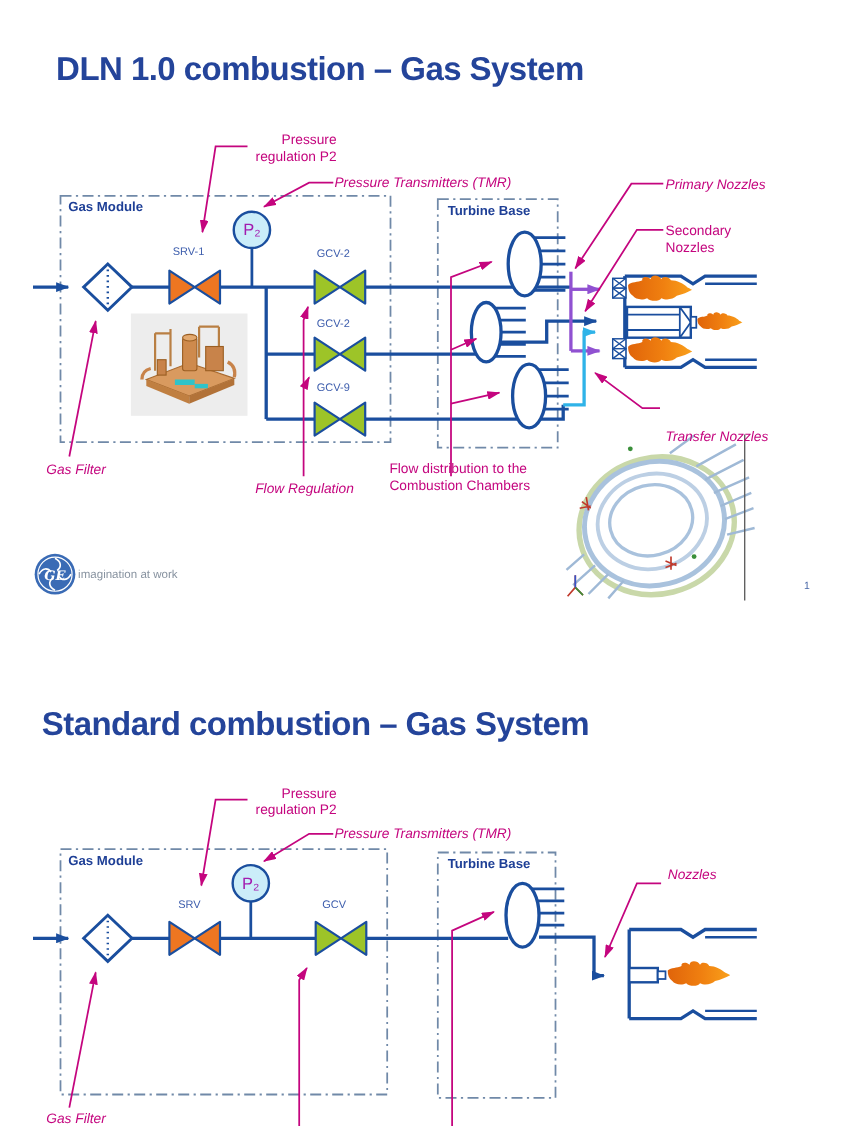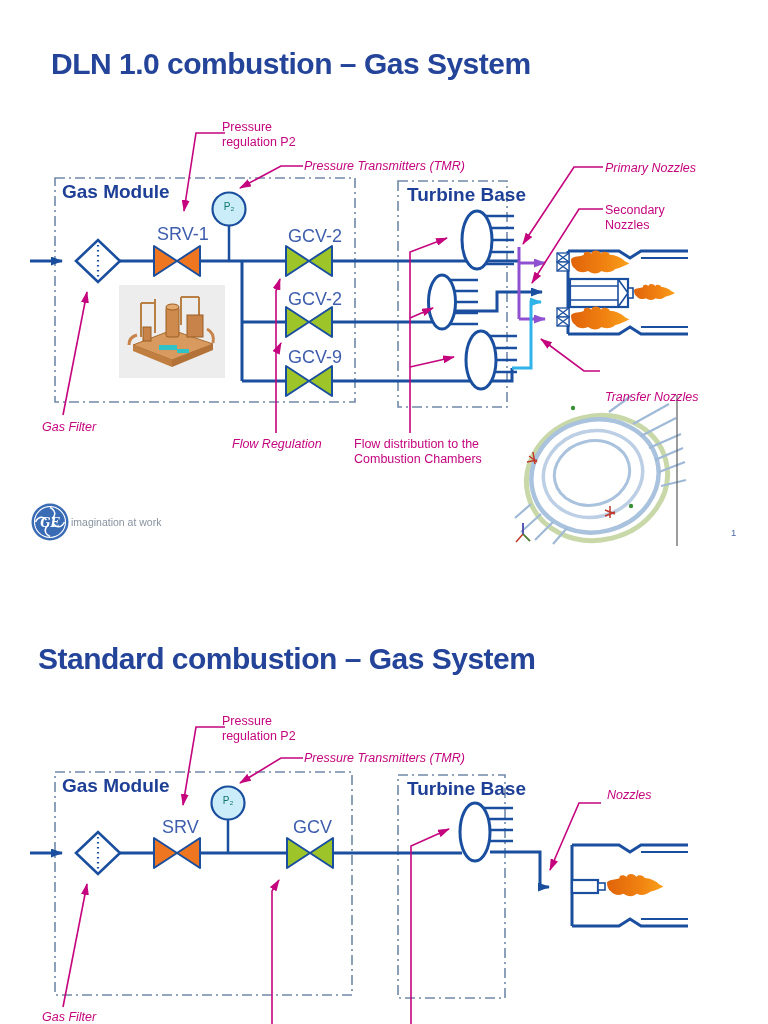--- a/index.html
+++ b/index.html
@@ -9,7 +9,7 @@
   .title{position:absolute;font-weight:bold;font-size:30px;color:#24449A;
          letter-spacing:-0.5px;white-space:nowrap;}
   .lbl{position:absolute;font-size:12.5px;color:#C4057E;line-height:1.18;}
-  .lbl.center{text-align:left;}
+  .lbl.center{text-align:right;}
   .lbl.nowrap{white-space:nowrap;font-style:italic;}
   .boxlbl{position:absolute;font-weight:bold;font-size:19px;color:#1E3F96;white-space:nowrap;}
   .vlbl{position:absolute;font-size:18px;color:#3E5EAD;white-space:nowrap;}

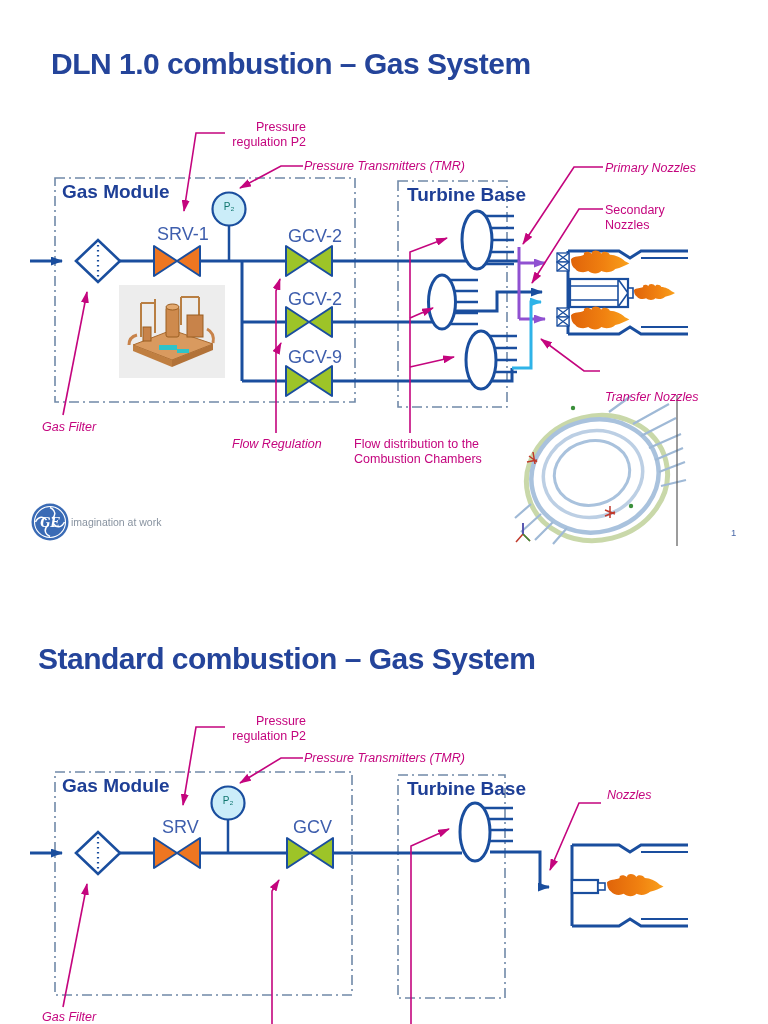--- a/index.html
+++ b/index.html
@@ -11,7 +11,7 @@
   .lbl{position:absolute;font-size:12.5px;color:#C4057E;line-height:1.18;}
   .lbl.center{text-align:right;}
   .lbl.nowrap{white-space:nowrap;font-style:italic;}
-  .boxlbl{position:absolute;font-weight:bold;font-size:19px;color:#1E3F96;white-space:nowrap;}
+  .boxlbl{position:absolute;font-weight:bold;font-size:12px;color:#1E3F96;white-space:nowrap;}
   .vlbl{position:absolute;font-size:18px;color:#3E5EAD;white-space:nowrap;}
   .p2lbl{position:absolute;font-size:10px;color:#0f766e;width:24px;text-align:center;}
   .pagenum{position:absolute;font-size:9.5px;color:#4A69A8;}

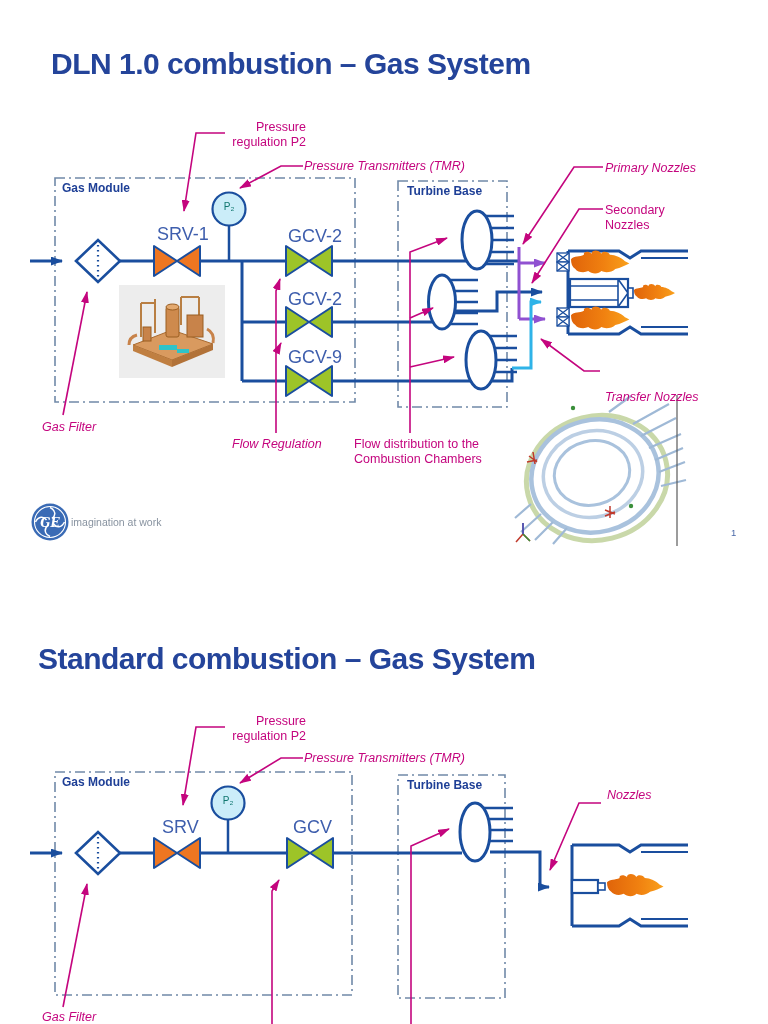--- a/index.html
+++ b/index.html
@@ -13,7 +13,7 @@
   .lbl.nowrap{white-space:nowrap;font-style:italic;}
   .boxlbl{position:absolute;font-weight:bold;font-size:12px;color:#1E3F96;white-space:nowrap;}
   .vlbl{position:absolute;font-size:18px;color:#3E5EAD;white-space:nowrap;}
-  .p2lbl{position:absolute;font-size:10px;color:#0f766e;width:24px;text-align:center;}
+  .p2lbl{position:absolute;font-size:15px;color:#a21caf;width:24px;text-align:center;}
   .pagenum{position:absolute;font-size:9.5px;color:#4A69A8;}
   .tagline{position:absolute;font-size:10.5px;color:#8893A0;white-space:nowrap;text-align:center;}
   svg{display:block;}

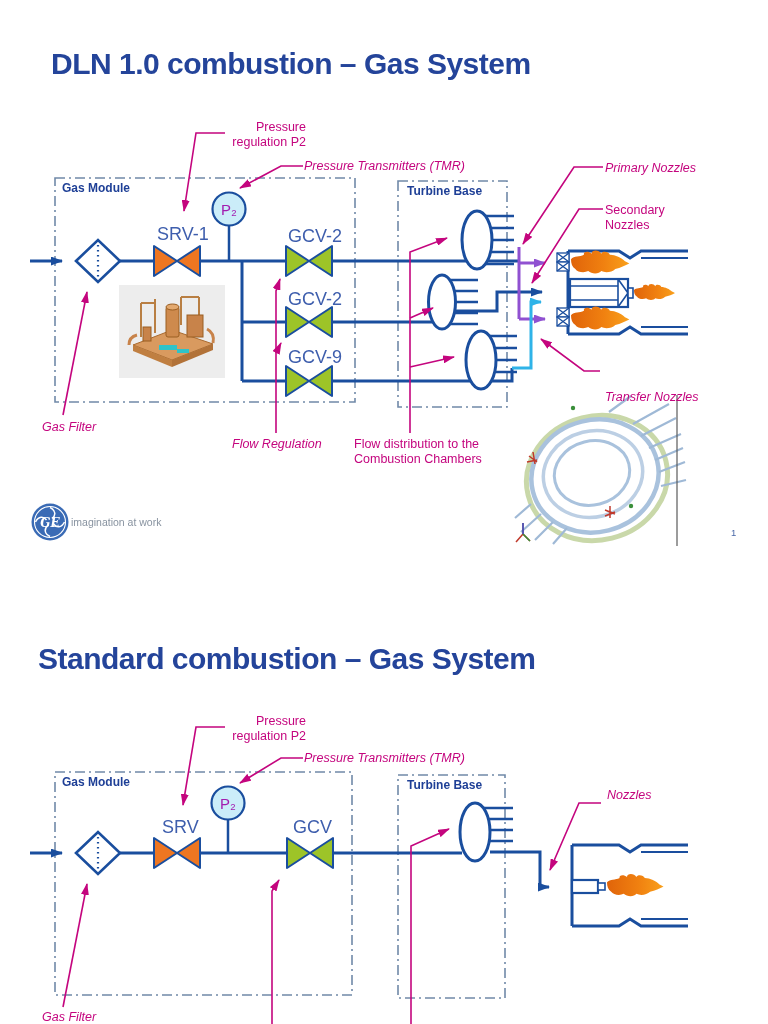--- a/index.html
+++ b/index.html
@@ -12,7 +12,7 @@
   .lbl.center{text-align:right;}
   .lbl.nowrap{white-space:nowrap;font-style:italic;}
   .boxlbl{position:absolute;font-weight:bold;font-size:12px;color:#1E3F96;white-space:nowrap;}
-  .vlbl{position:absolute;font-size:18px;color:#3E5EAD;white-space:nowrap;}
+  .vlbl{position:absolute;font-size:10px;color:#3E5EAD;white-space:nowrap;}
   .p2lbl{position:absolute;font-size:15px;color:#a21caf;width:24px;text-align:center;}
   .pagenum{position:absolute;font-size:9.5px;color:#4A69A8;}
   .tagline{position:absolute;font-size:10.5px;color:#8893A0;white-space:nowrap;text-align:center;}

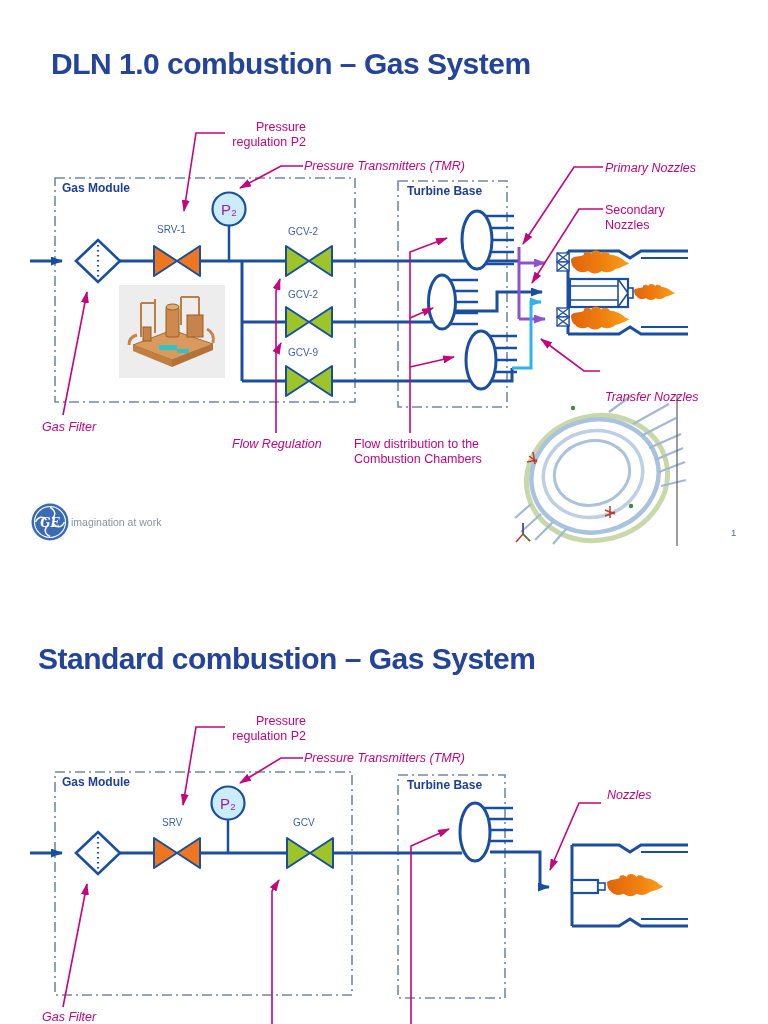--- a/index.html
+++ b/index.html
@@ -272,7 +272,7 @@
   <div class="lbl nowrap" style="left:605px;top:390px">Transfer Nozzles</div>
   <div class="lbl nowrap" style="left:42px;top:420px">Gas Filter</div>
   <div class="lbl nowrap" style="left:232px;top:437px">Flow Regulation</div>
-  <div class="lbl" style="left:354px;top:437px;width:136px">Flow distribution to the Combustion Chambers</div>
+  <div class="lbl" style="left:354px;top:419px;width:136px">Flow distribution to the Combustion Chambers</div>
 
   <div class="tagline" style="left:71px;top:516px">imagination at work</div>
   <div class="pagenum" style="left:731px;top:527px">1</div>

